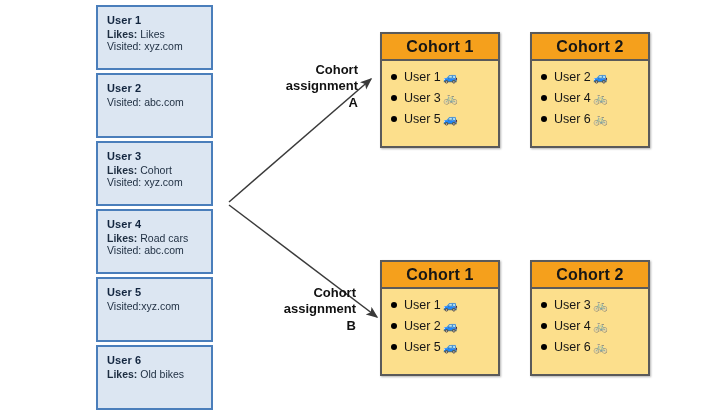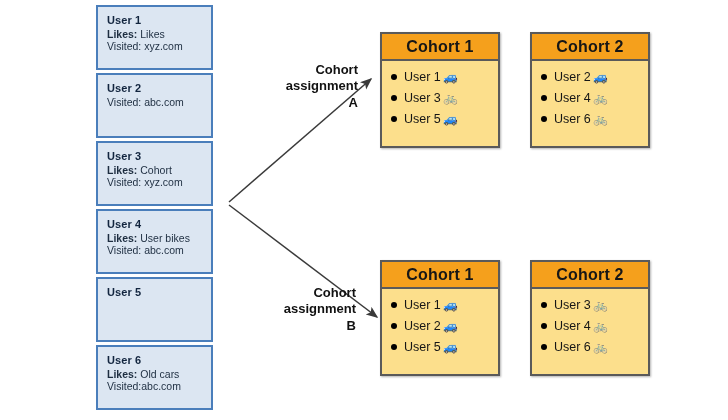--- a/index.html
+++ b/index.html
@@ -104,7 +104,7 @@
 
     <div class="user-card">
       <span class="uname">User 4</span>
-      <span class="line"><b>Likes:</b> <span>User bikes</span></span>
+      <span class="line"><b>Likes:</b> <span>Road cars</span></span>
       <span class="line"><span>Visited:</span><span> abc.com</span></span>
     </div>
 

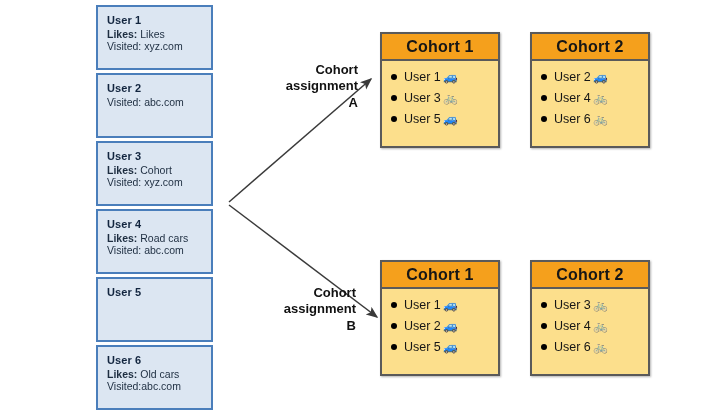--- a/index.html
+++ b/index.html
@@ -110,6 +110,7 @@
 
     <div class="user-card">
       <span class="uname">User 5</span>
+      <span class="line"><span>Visited:</span><span>xyz.com</span></span>
     </div>
 
     <div class="user-card">

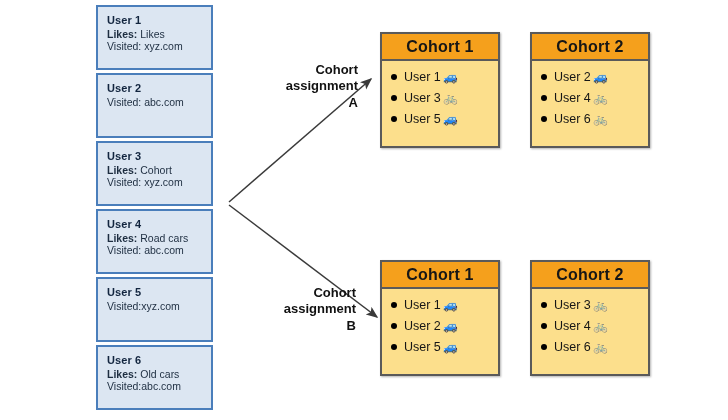--- a/index.html
+++ b/index.html
@@ -115,7 +115,7 @@
 
     <div class="user-card">
       <span class="uname">User 6</span>
-      <span class="line"><b>Likes:</b> <span>Old cars</span></span>
+      <span class="line"><b>Likes:</b> <span>Old bikes</span></span>
       <span class="line"><span>Visited:</span><span>abc.com</span></span>
     </div>
 

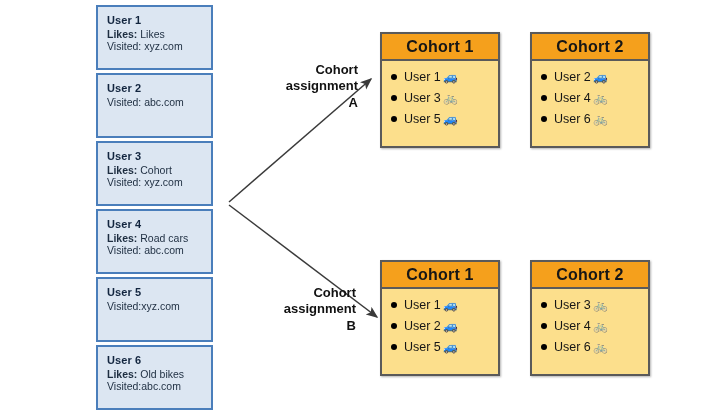--- a/index.html
+++ b/index.html
@@ -116,7 +116,6 @@
     <div class="user-card">
       <span class="uname">User 6</span>
       <span class="line"><b>Likes:</b> <span>Old bikes</span></span>
-      <span class="line"><span>Visited:</span><span>abc.com</span></span>
     </div>
 
   </div>

